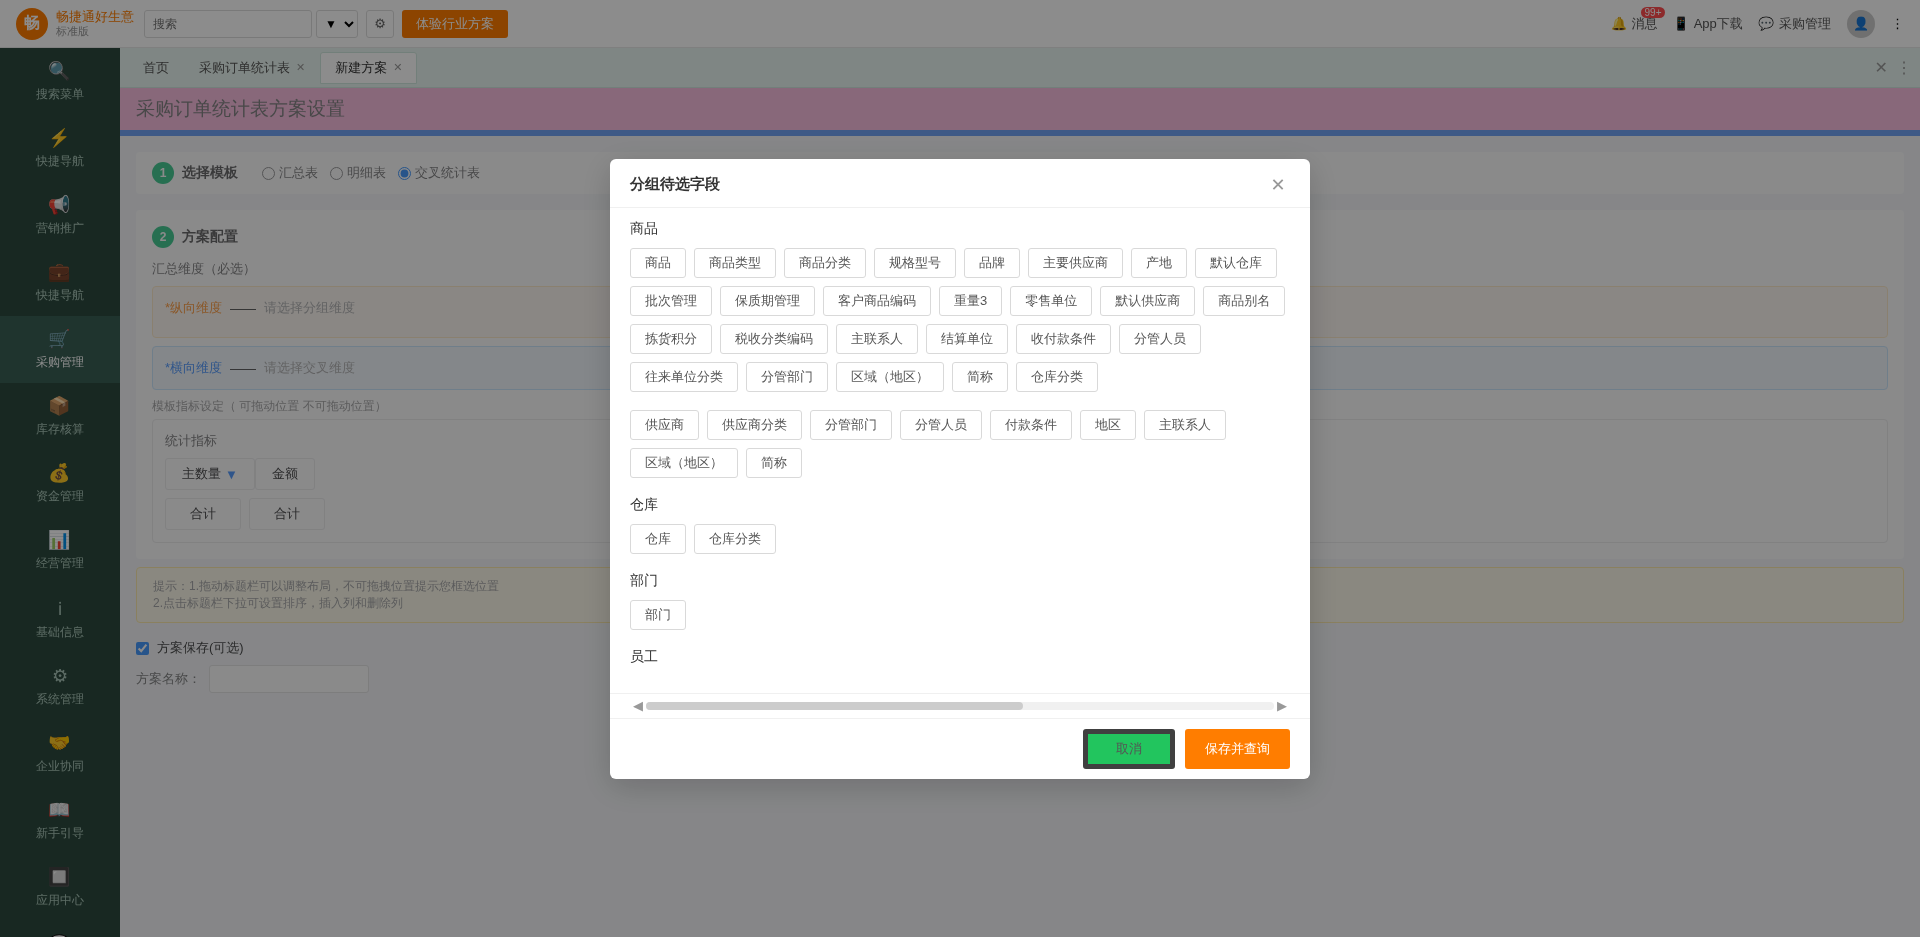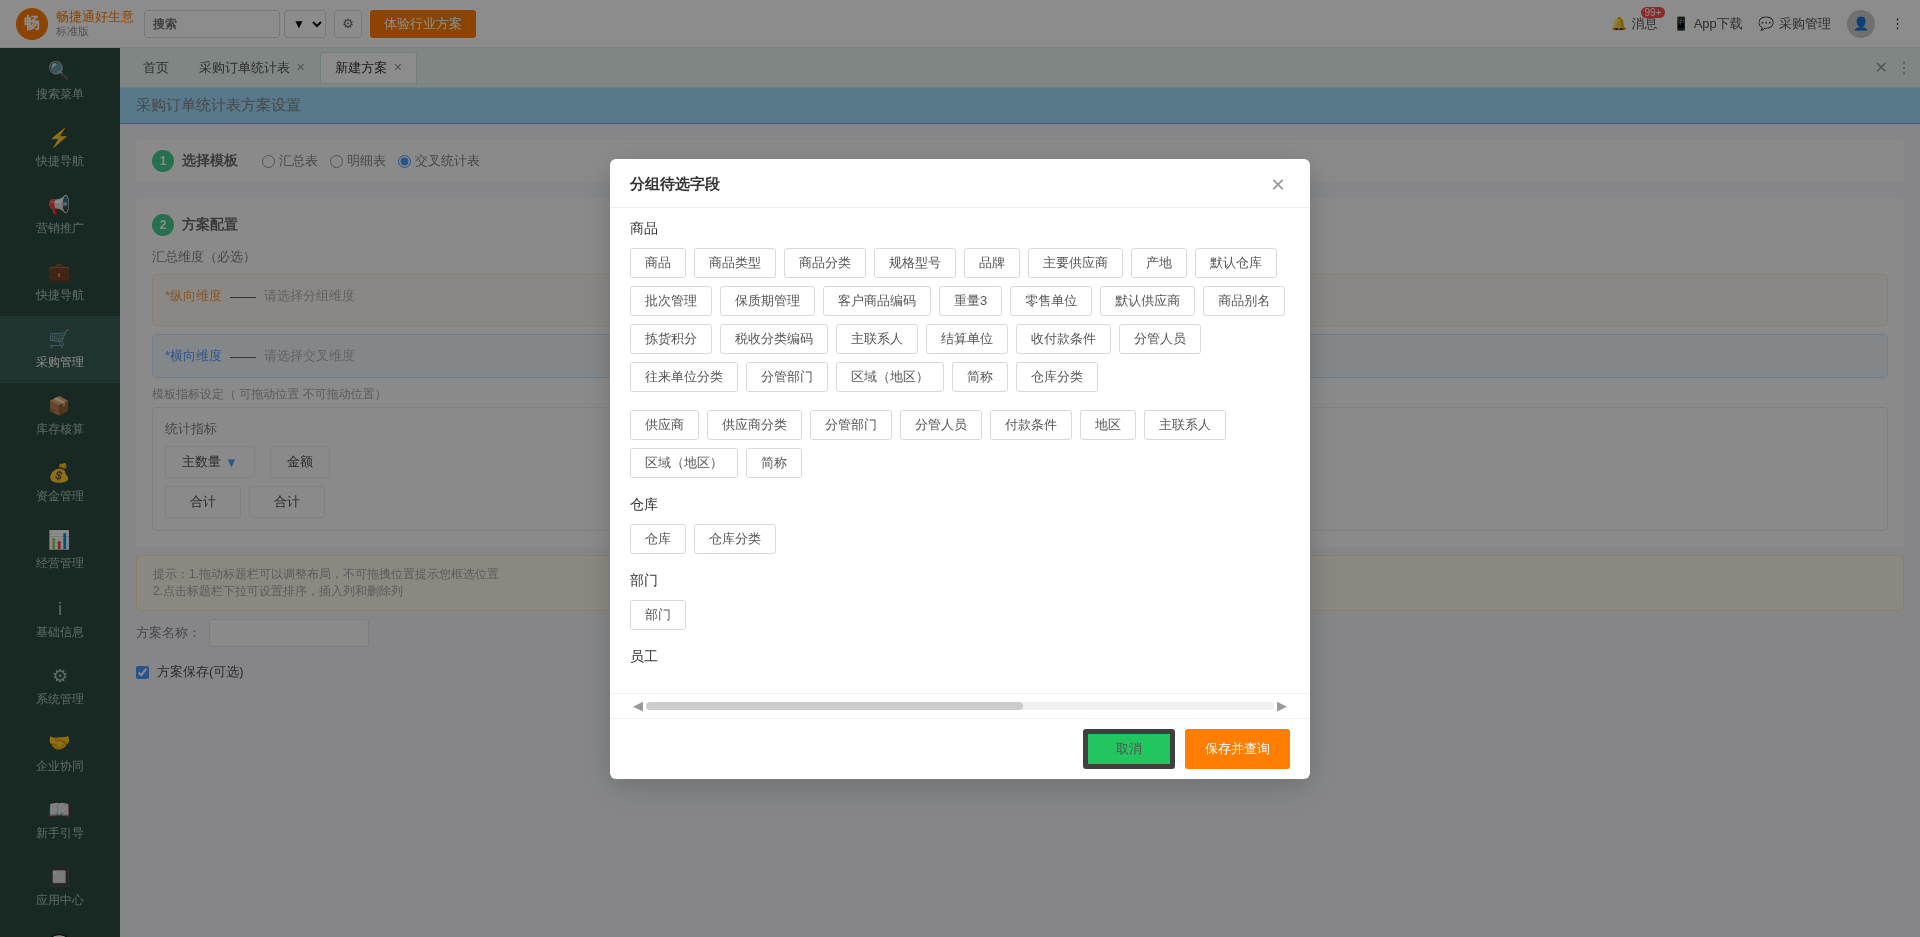--- a/index.html
+++ b/index.html
@@ -34,9 +34,9 @@
       display: flex; align-items: center; gap: 4px;
     }
     .top-search input {
-      width: 136px; height: 28px;
+      width: 168px; height: 28px;
       border: 1px solid #ddd; border-radius: 3px;
-      padding: 0 8px; font-size: 12px; color: #999; font-weight: bold;
+      padding: 0 8px; font-size: 12px; color: #999;
     }
     .top-search select {
       height: 28px; border: 1px solid #ddd; border-radius: 3px;

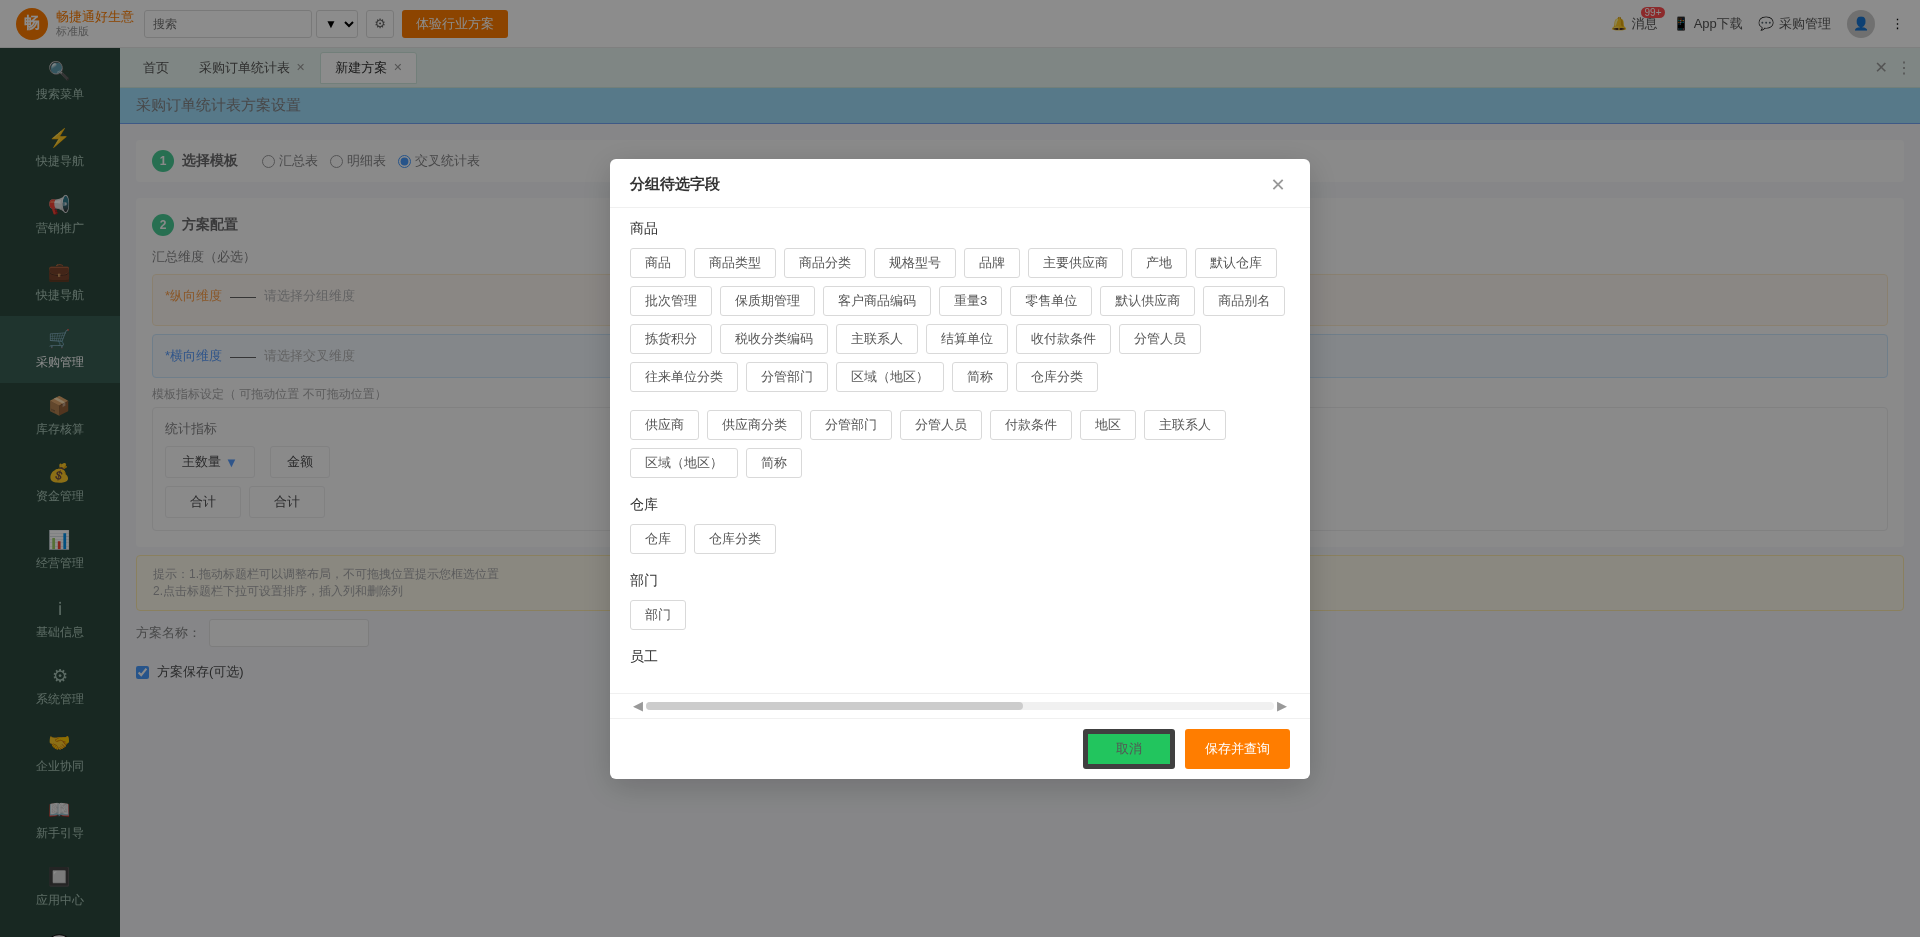--- a/index.html
+++ b/index.html
@@ -116,10 +116,10 @@
       overflow: auto;
     }
     .page-header {
-      background: #7dd3fc;
+      background: #f9a8d4;
       padding: 8px 16px;
-      font-size: 15px; color: #555;
-      border-bottom: 1px solid #3b82f6;
+      font-size: 19px; color: #555;
+      border-bottom: 6px solid #3b82f6;
     }
     .page-body { padding: 16px; }
 

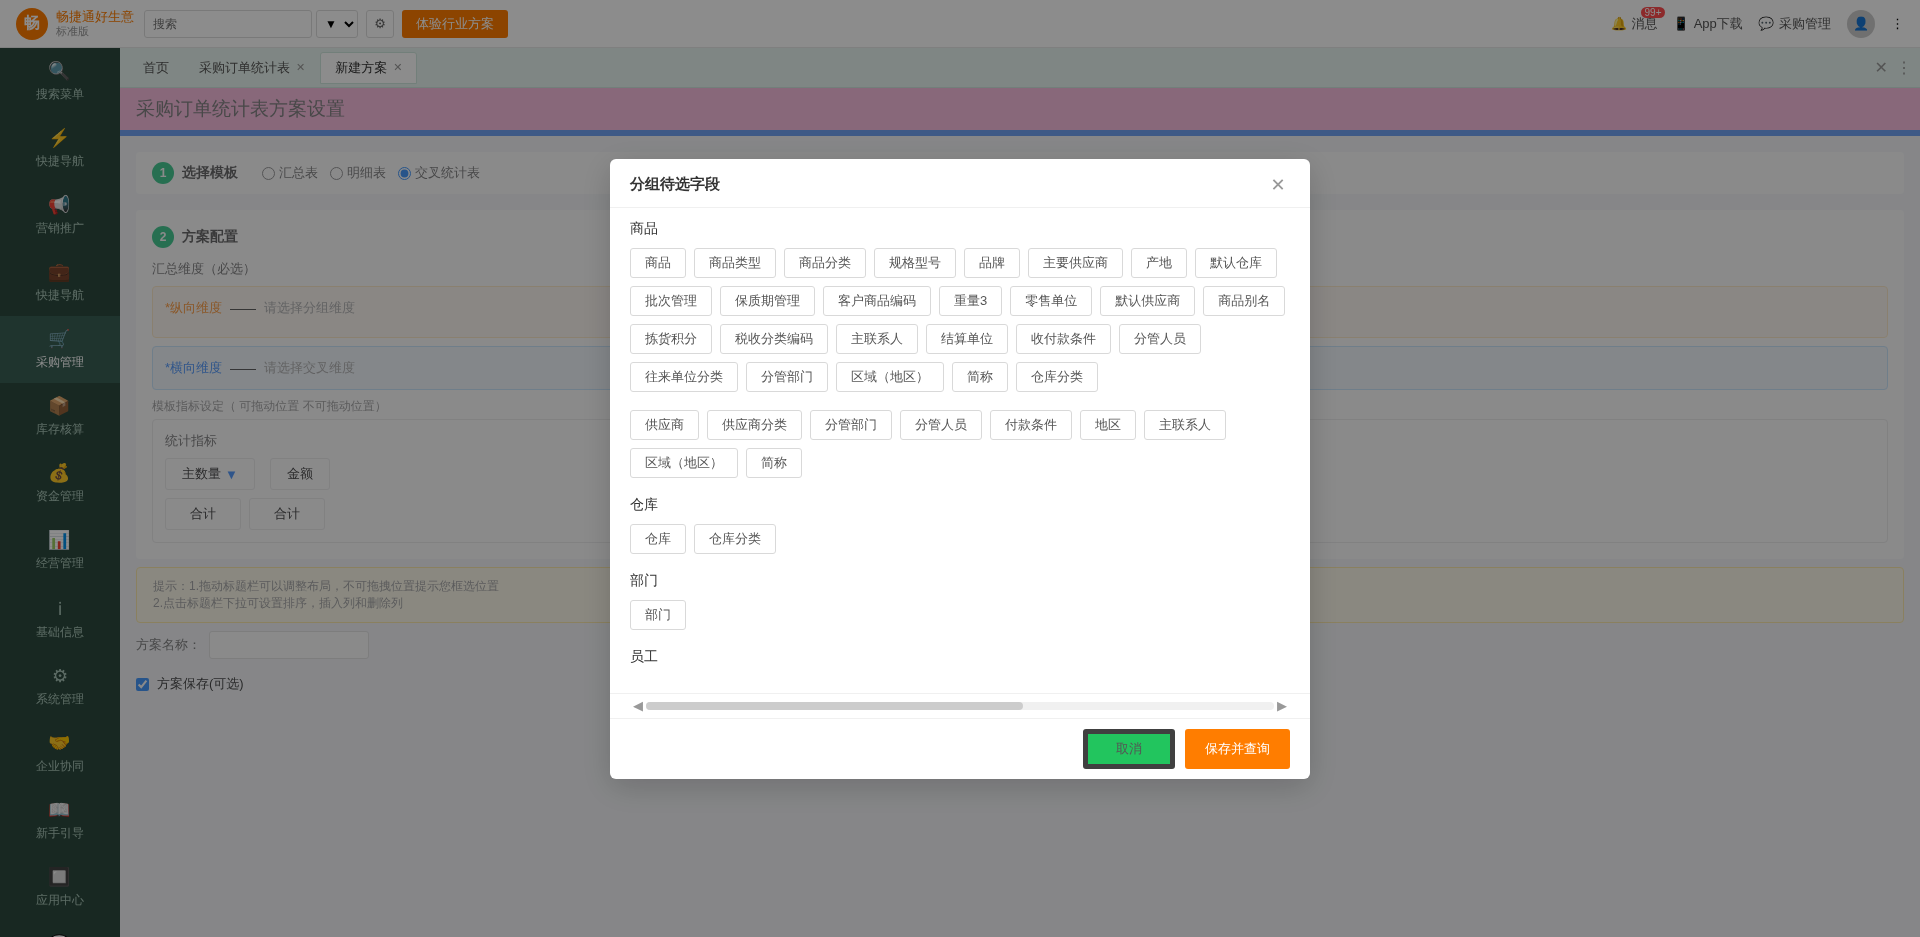--- a/index.html
+++ b/index.html
@@ -390,7 +390,7 @@
       <div style="font-size:12px;color:#888;margin-bottom:4px;">模板指标设定（ 可拖动位置    不可拖动位置）</div>
       <div style="background:#fff;border:1px solid #e8e8e8;border-radius:4px;padding:12px;">
         <div style="color:#555;margin-bottom:8px;">统计指标</div>
-        <div style="display:flex;gap:15px;">
+        <div style="display:flex;gap:0;">
           <div style="border:1px solid #e8e8e8;padding:6px 16px;border-radius:3px;display:flex;align-items:center;gap:4px;">
             <span>主数量</span>
             <span style="color:#1677ff;">▼</span>

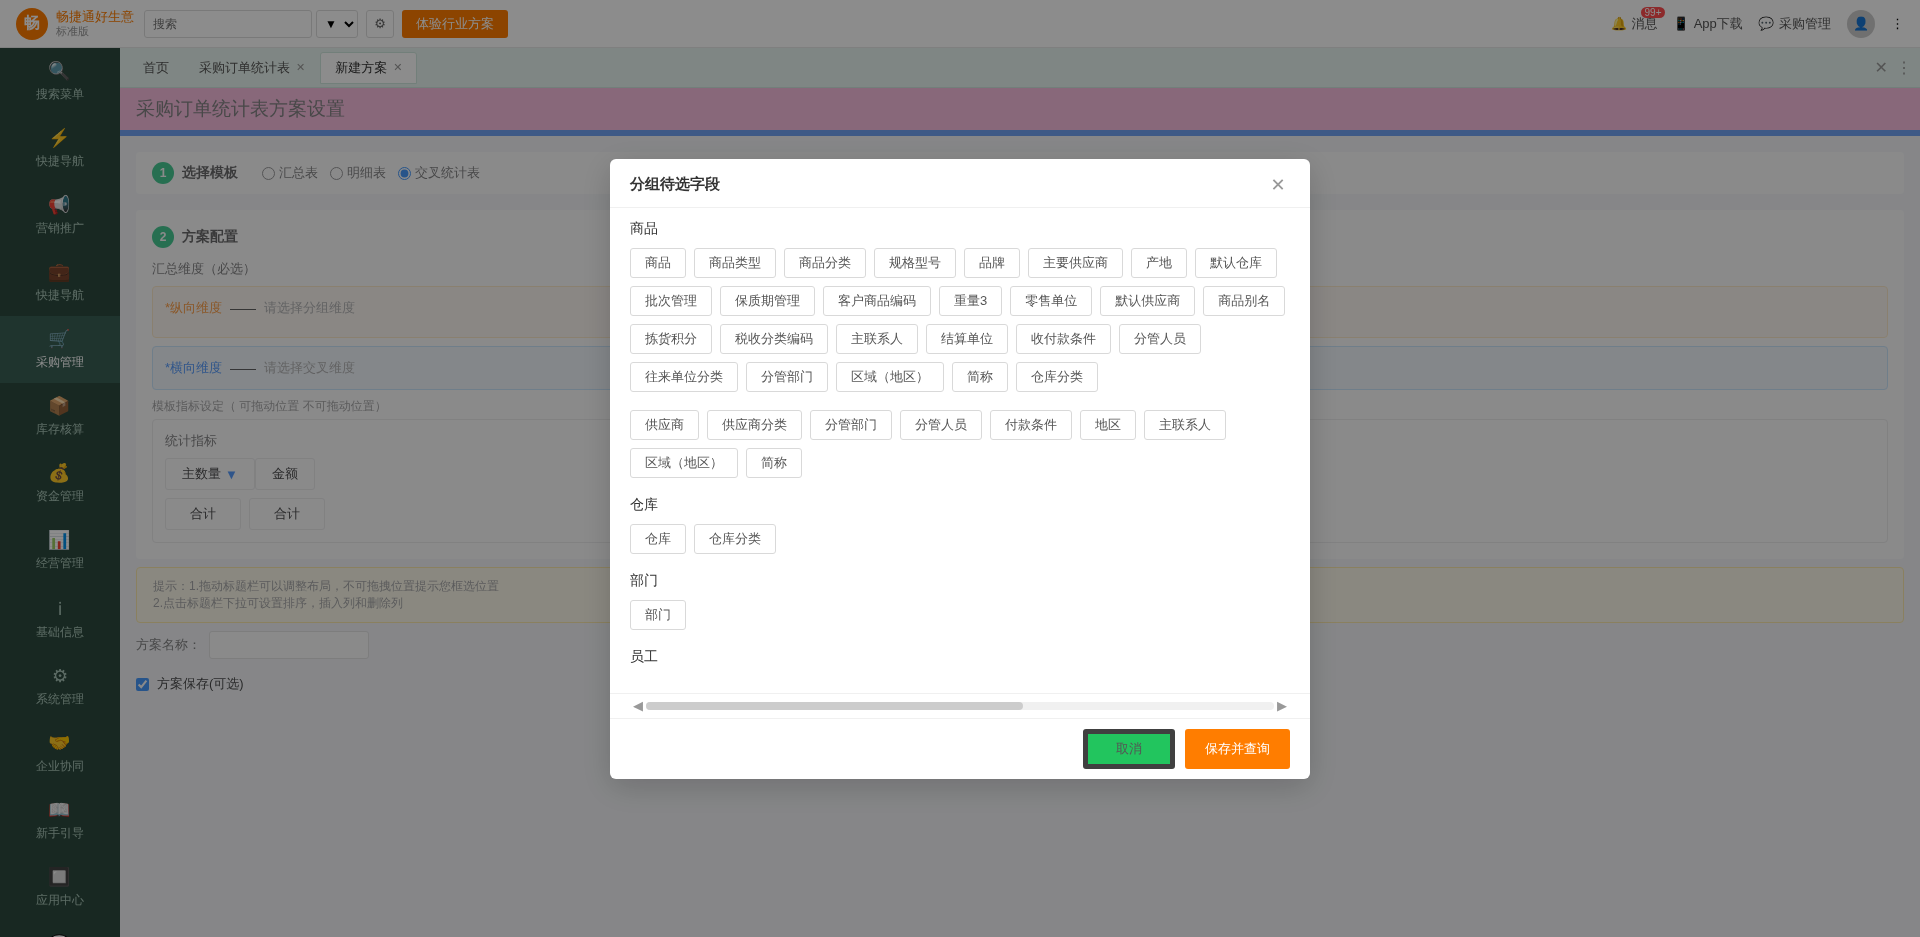--- a/index.html
+++ b/index.html
@@ -407,13 +407,13 @@
       <div>提示：1.拖动标题栏可以调整布局，不可拖拽位置提示您框选位置</div>
       <div>2.点击标题栏下拉可设置排序，插入列和删除列</div>
     </div>
+    <div style="display:flex;align-items:center;gap:8px;margin-top:16px;">
+      <input type="checkbox" checked="" style="">
+      <span>方案保存(可选)</span>
+    </div>
     <div style="display:flex;align-items:center;gap:8px;margin-top:8px;">
       <span style="color:#555;">方案名称：</span>
       <input type="text" style="width: 160px; height: 28px; border: 1px solid rgb(221, 221, 221); border-radius: 3px; padding: 0px 8px;">
-    </div>
-    <div style="display:flex;align-items:center;gap:8px;margin-top:16px;">
-      <input type="checkbox" checked="" style="">
-      <span>方案保存(可选)</span>
     </div>
   </div>
 </div>

